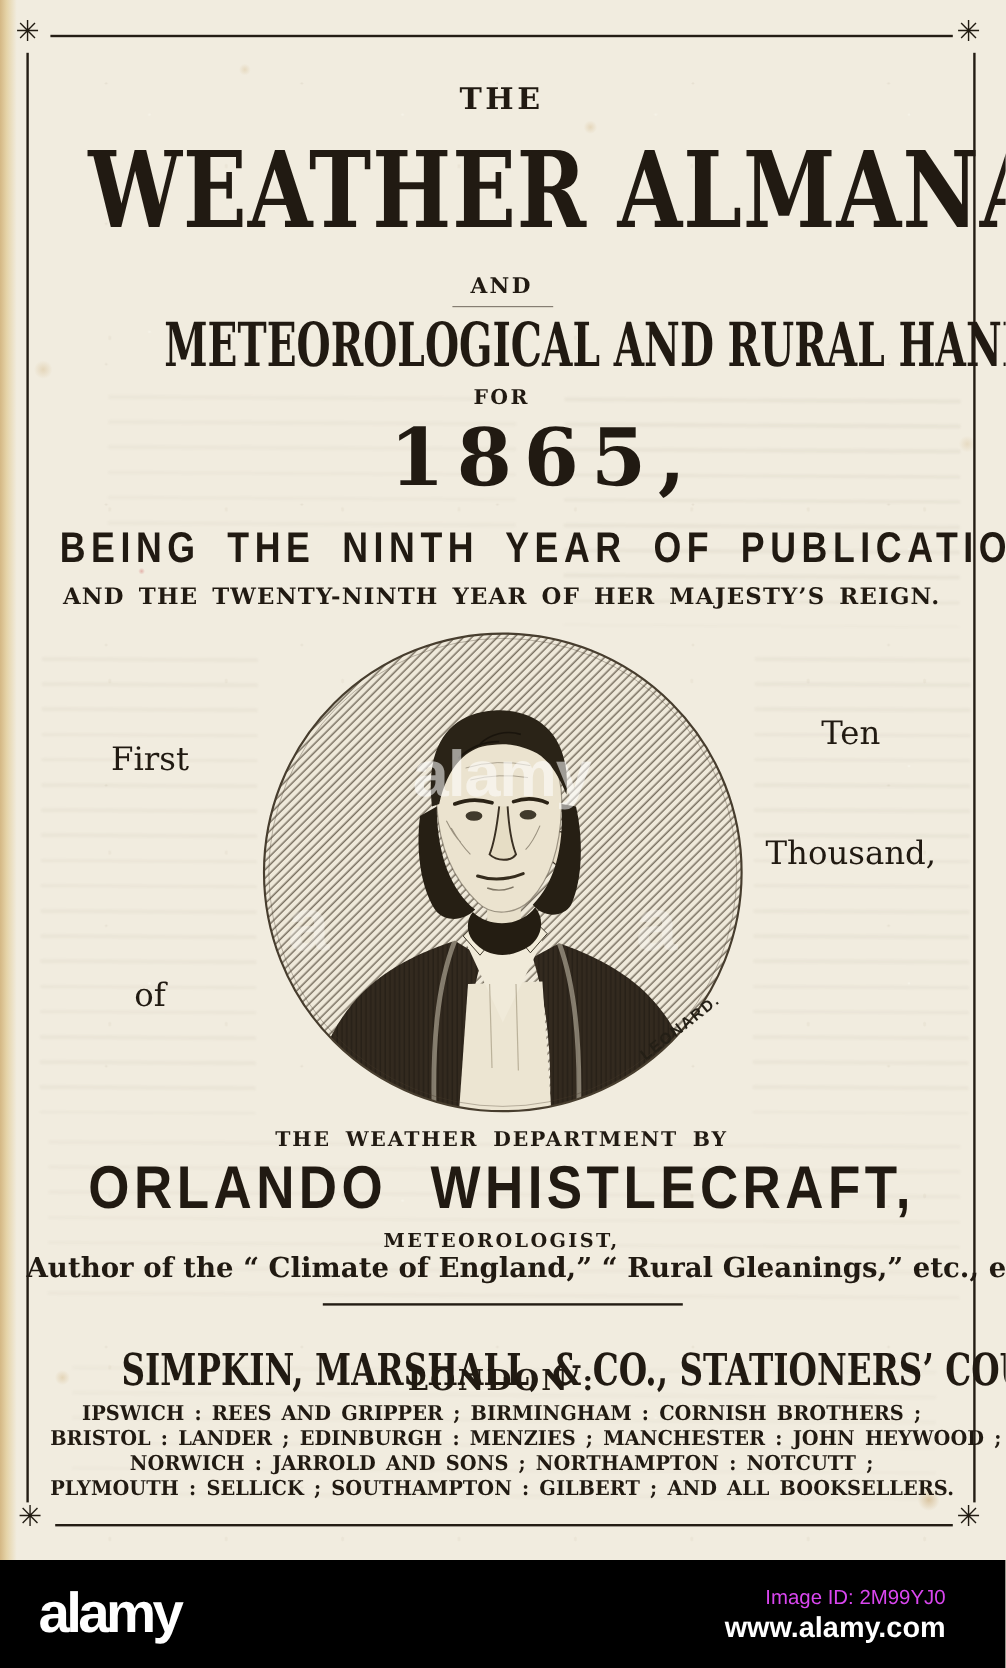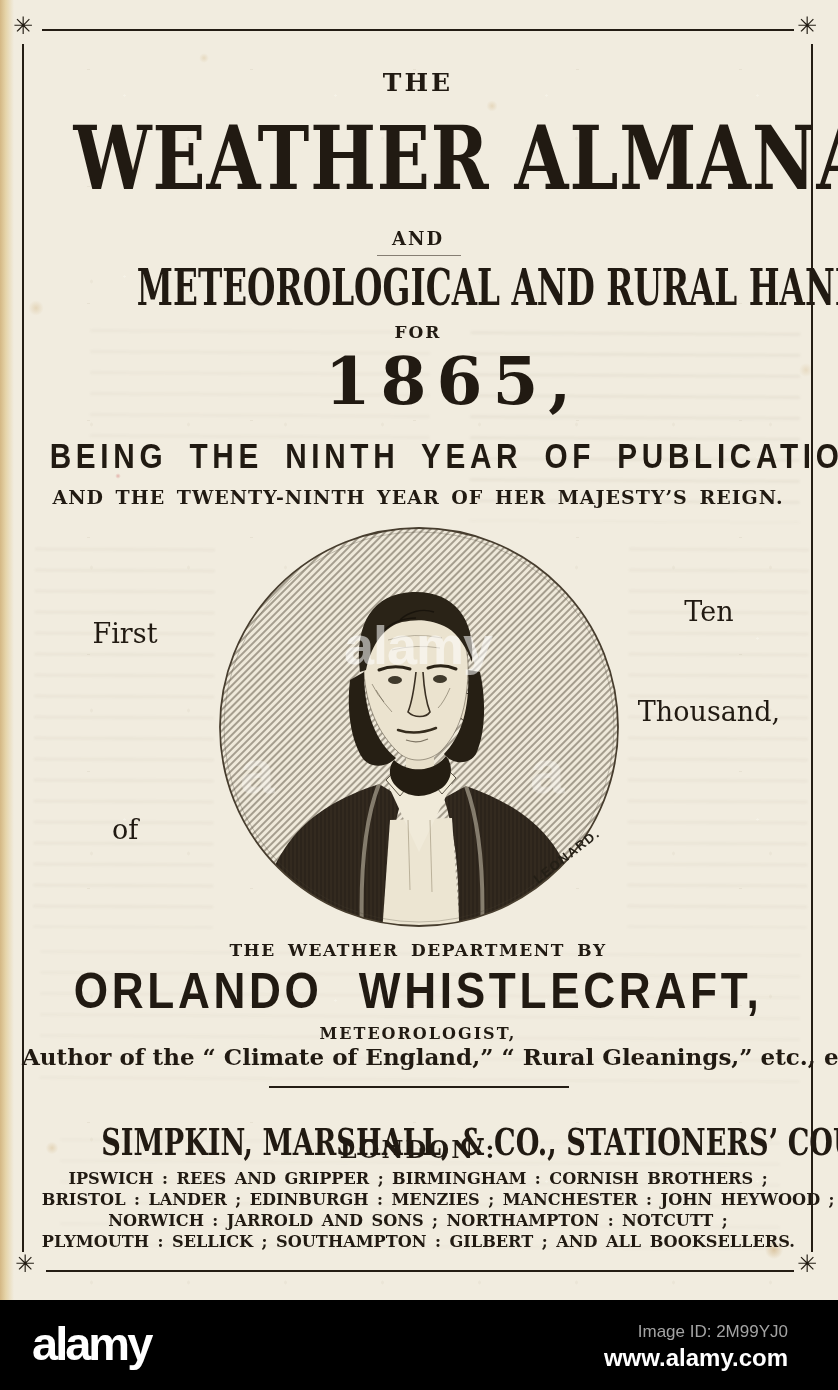--- a/index.html
+++ b/index.html
@@ -111,7 +111,7 @@
   .bar-logo{position:absolute;left:32px;top:50%;transform:translateY(-52%);
     font-size:47px;font-weight:bold;letter-spacing:-3px;}
   .bar-right{position:absolute;right:50px;top:50%;transform:translateY(-50%);text-align:right;}
-  .bar-id{font-size:17px;color:#a3a3a3;line-height:24px;}
+  .bar-id{font-size:17px;color:#d946ef;line-height:24px;}
   .bar-url{font-size:24px;font-weight:bold;line-height:27px;}
 </style>
 </head>

